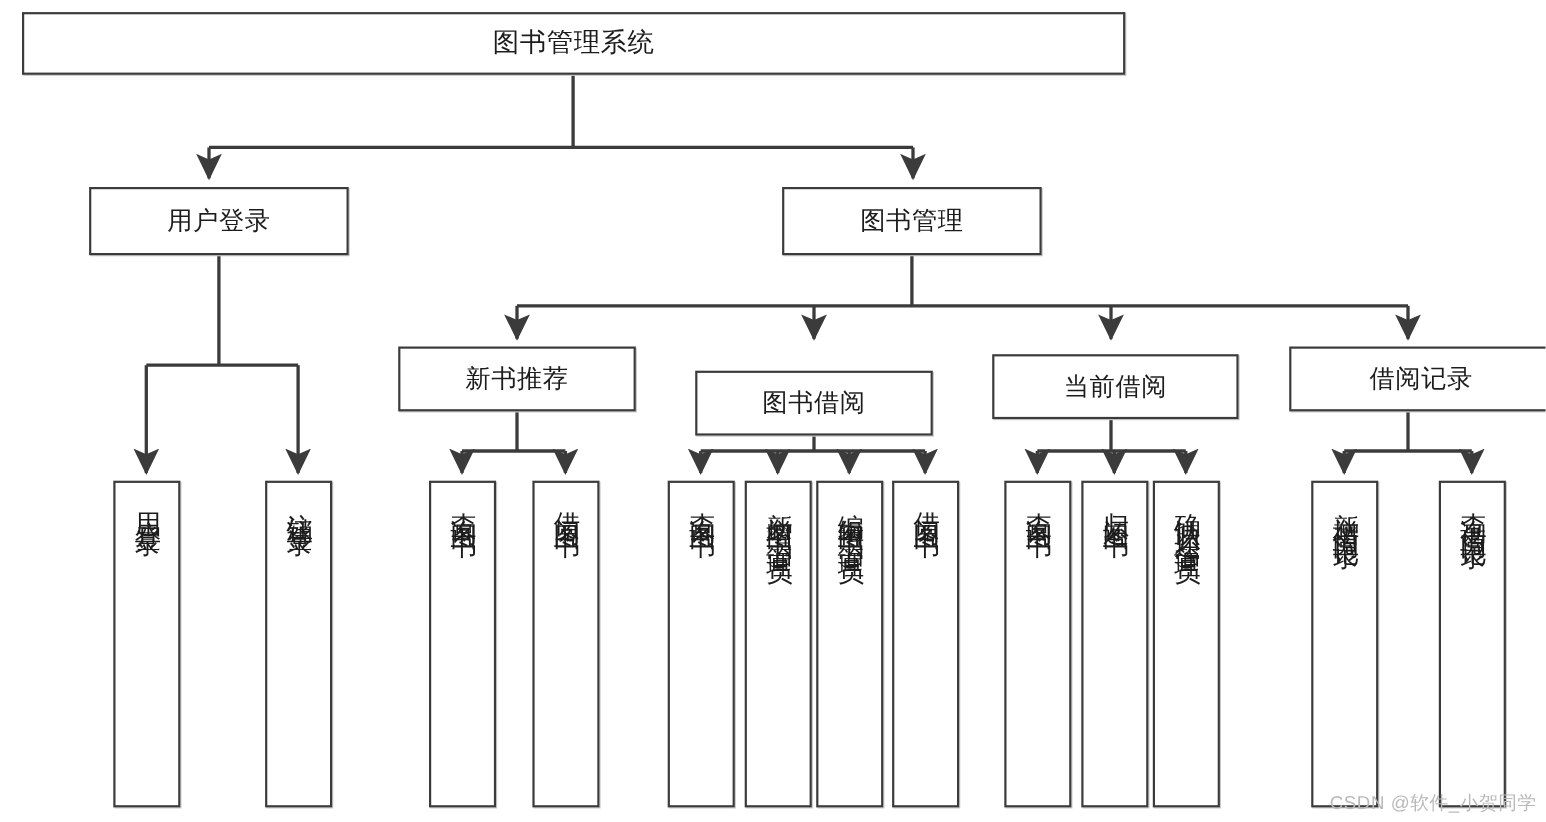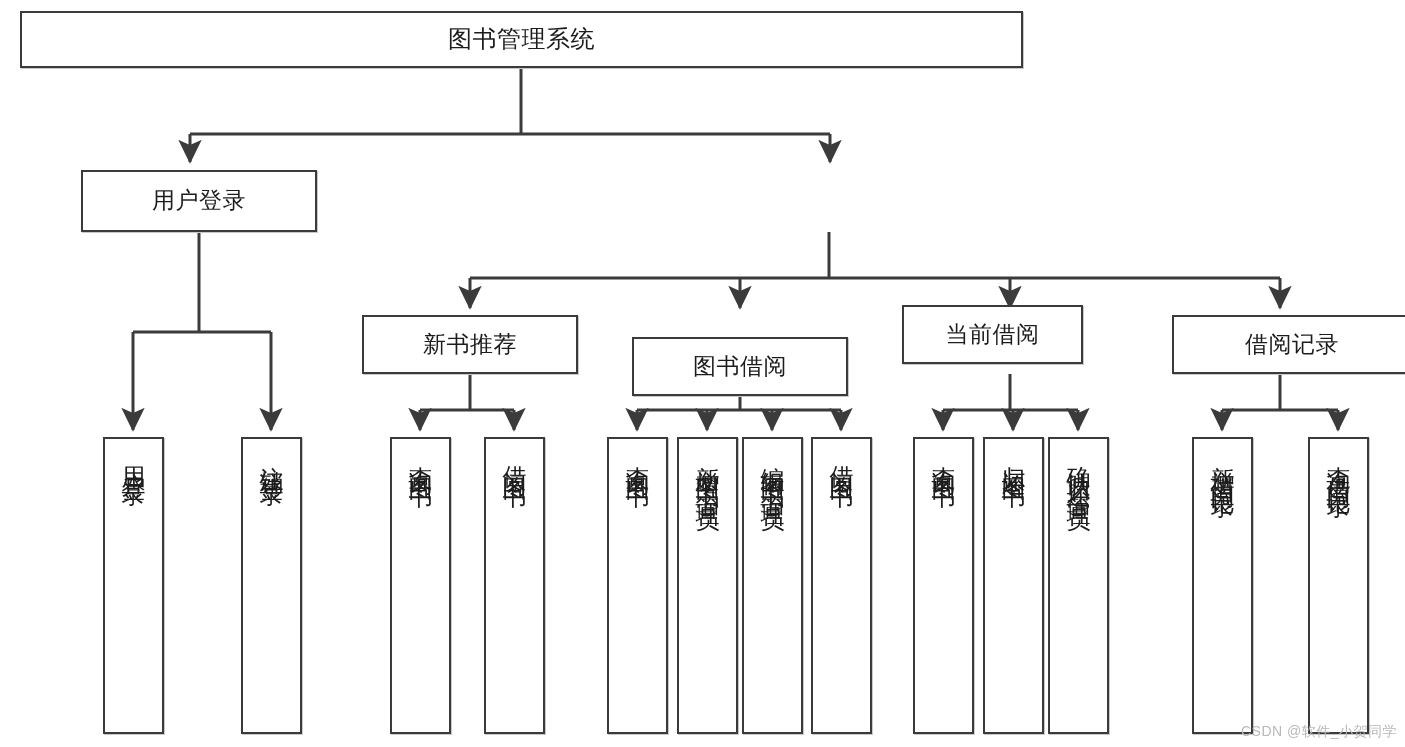--- a/index.html
+++ b/index.html
@@ -120,6 +120,9 @@
   <div class="node h" style="left:81px;top:170px;width:236px;height:62px;">
     <span class="label">用户登录</span>
   </div>
+  <div class="node h" style="left:711px;top:170px;width:236px;height:62px;">
+    <span class="label">图书管理</span>
+  </div>
 
   <div class="node h" style="left:362px;top:315px;width:216px;height:59px;justify-content:center;">
     <span class="label">新书推荐</span>

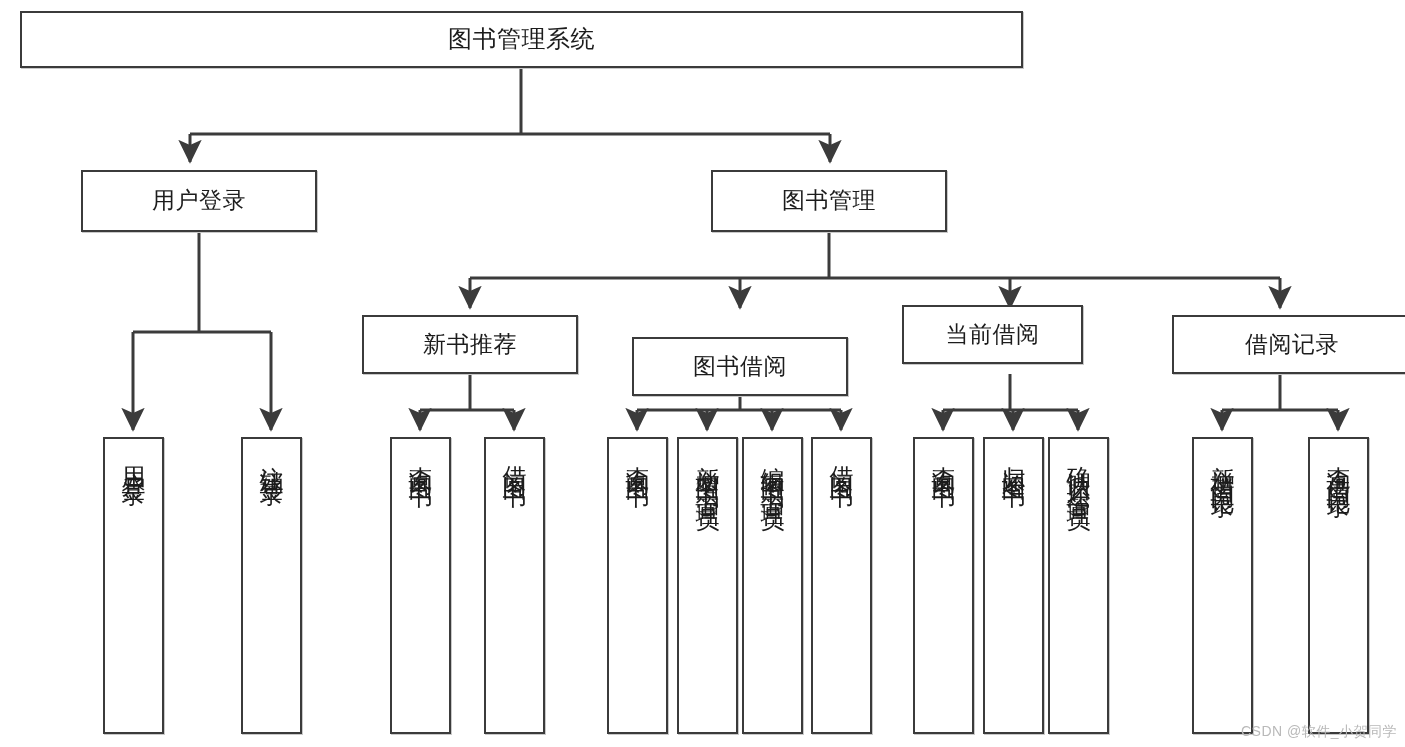--- a/index.html
+++ b/index.html
@@ -130,7 +130,7 @@
   <div class="node h" style="left:632px;top:315px;width:216px;height:59px;margin-top:22px;">
     <span class="label">图书借阅</span>
   </div>
-  <div class="node h" style="left:902px;top:305px;width:181px;height:59px;">
+  <div class="node h" style="left:902px;top:322px;width:224px;height:59px;">
     <span class="label">当前借阅</span>
   </div>
   <div class="node h" style="left:1172px;top:315px;width:240px;height:59px;">

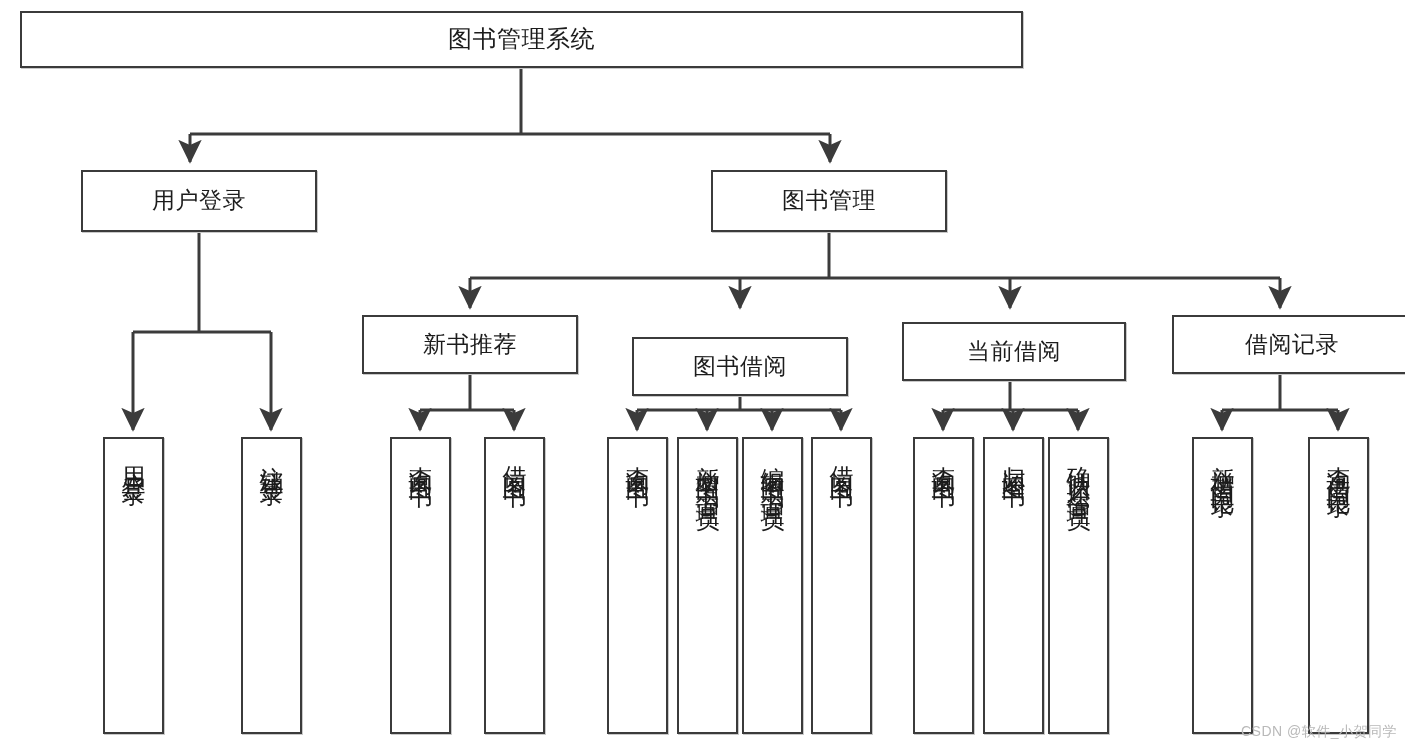--- a/index.html
+++ b/index.html
@@ -51,7 +51,7 @@
     position:absolute;
     right:8px;
     bottom:6px;
-    font-size:14px;
+    font-size:17px;
     color:#b9b9b9;
     letter-spacing:0.5px;
     z-index:5;

